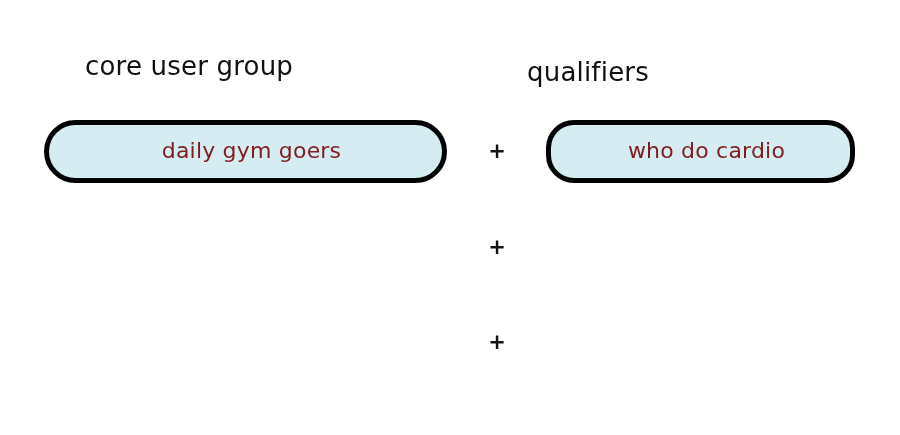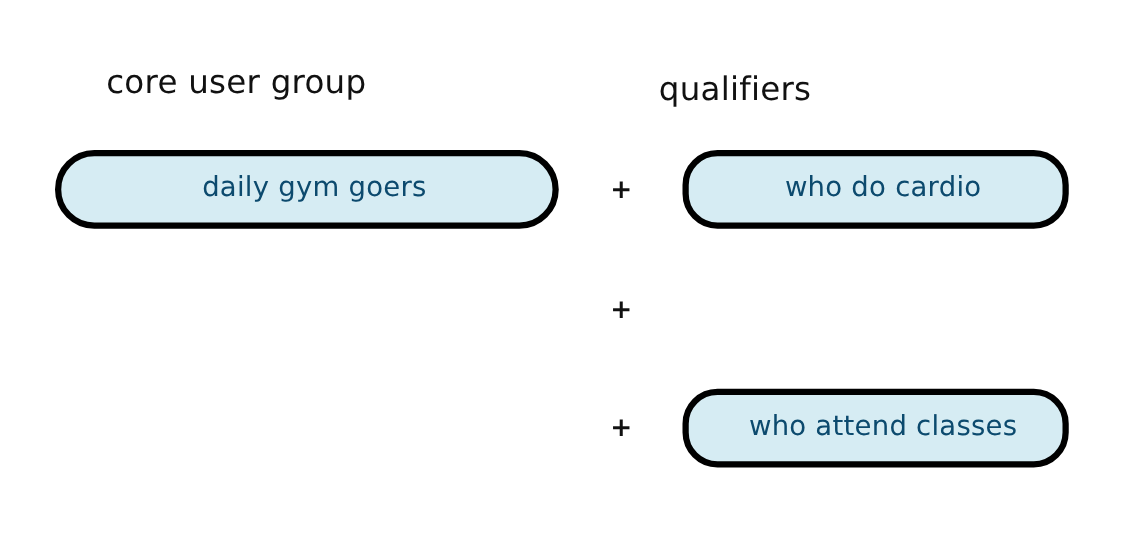--- a/index.html
+++ b/index.html
@@ -59,7 +59,7 @@
     font-family: "DejaVu Sans", sans-serif;
     font-size: 22px;
     font-weight: 400;
-    color: #0c4a6e;
+    color: #7f1d1d;
     white-space: nowrap;
     letter-spacing: 0.2px;
     line-height: 1;

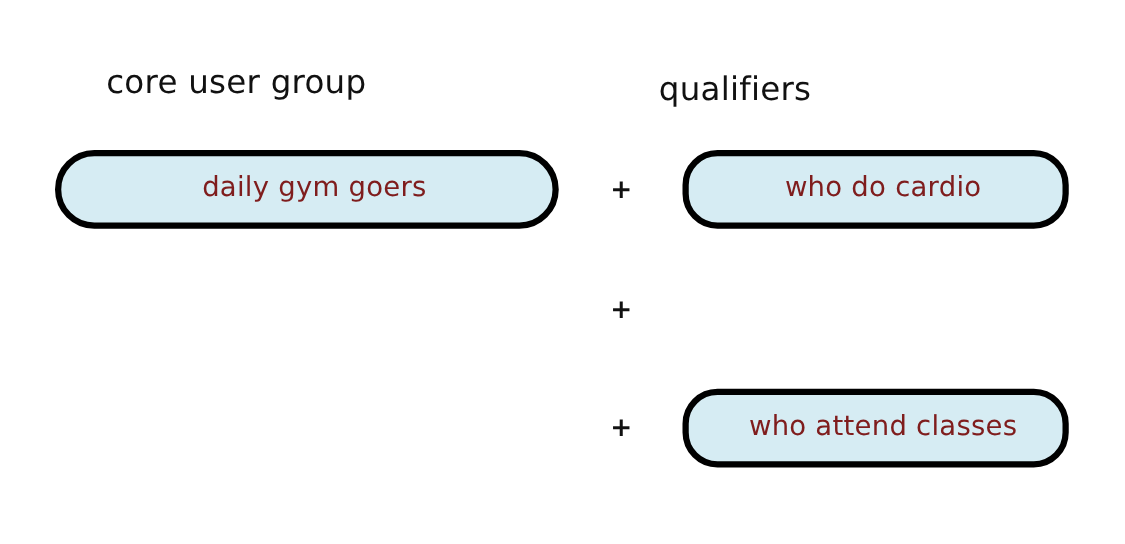--- a/index.html
+++ b/index.html
@@ -130,9 +130,6 @@
   </div>
 
 
-  <div class="pill pill-qualifier" id="pill-qualifier-2">
-    <span class="pill-label">who attend classes</span>
-  </div>
 
 </div>
 

